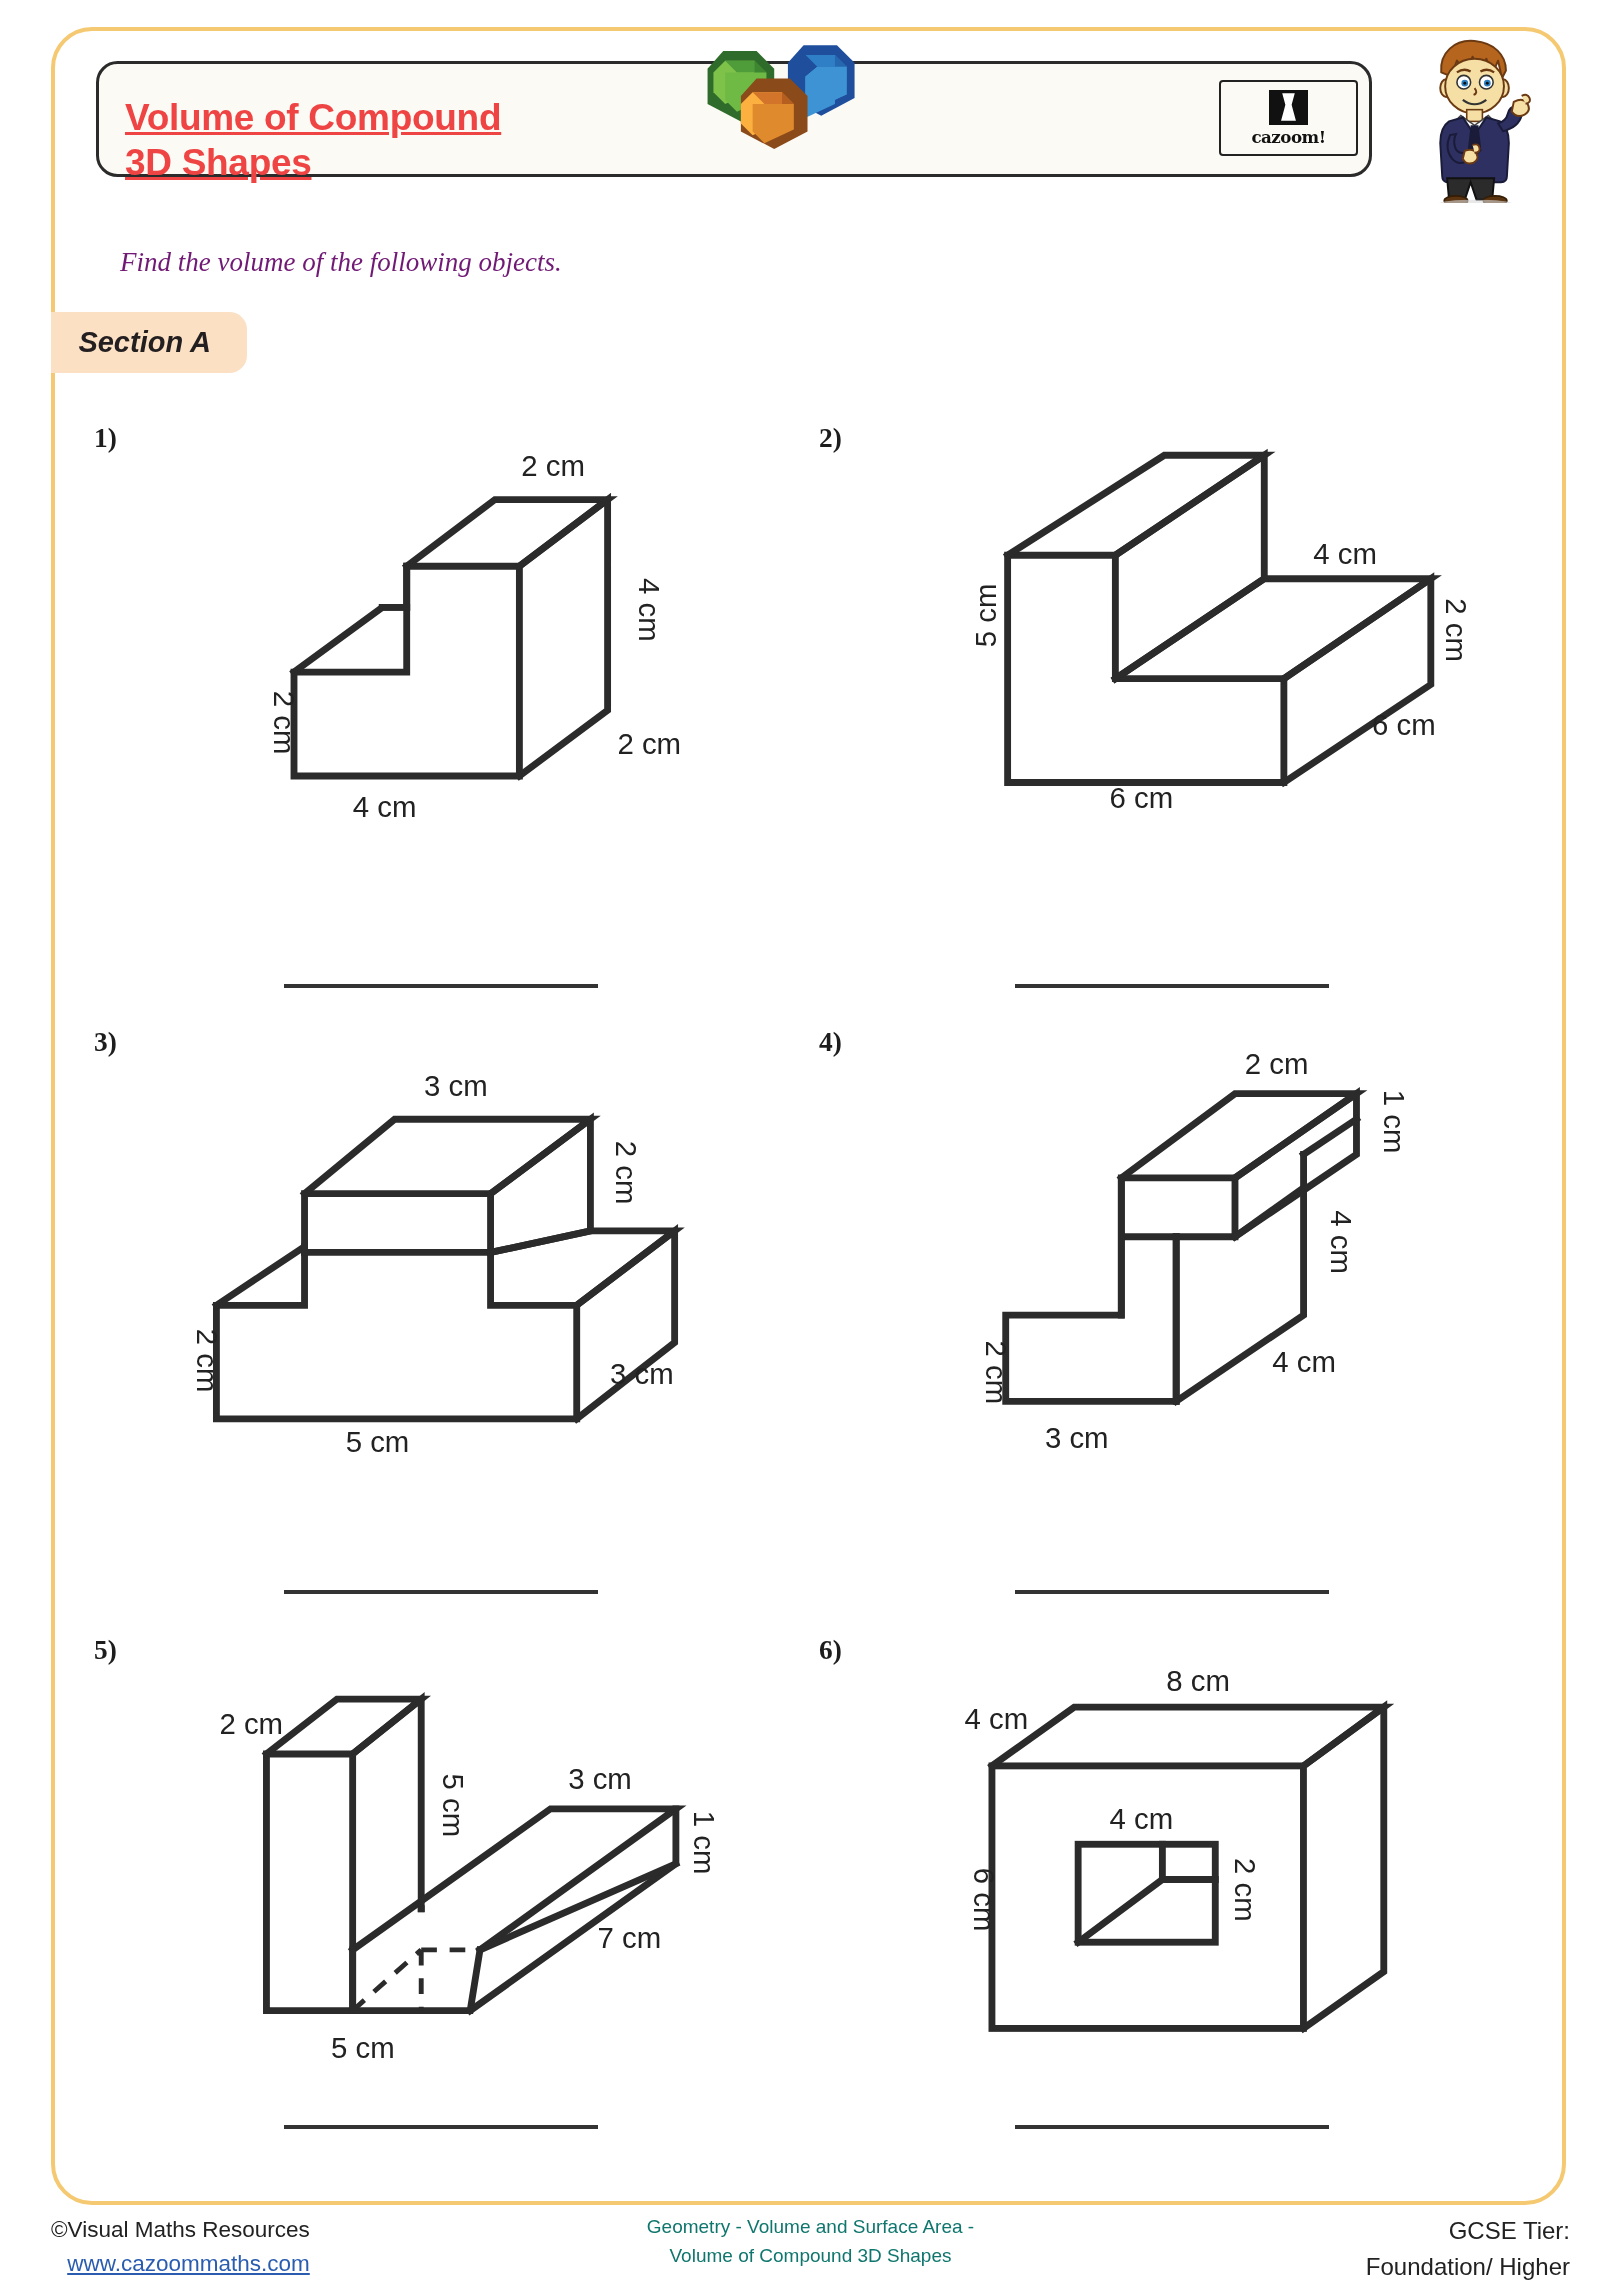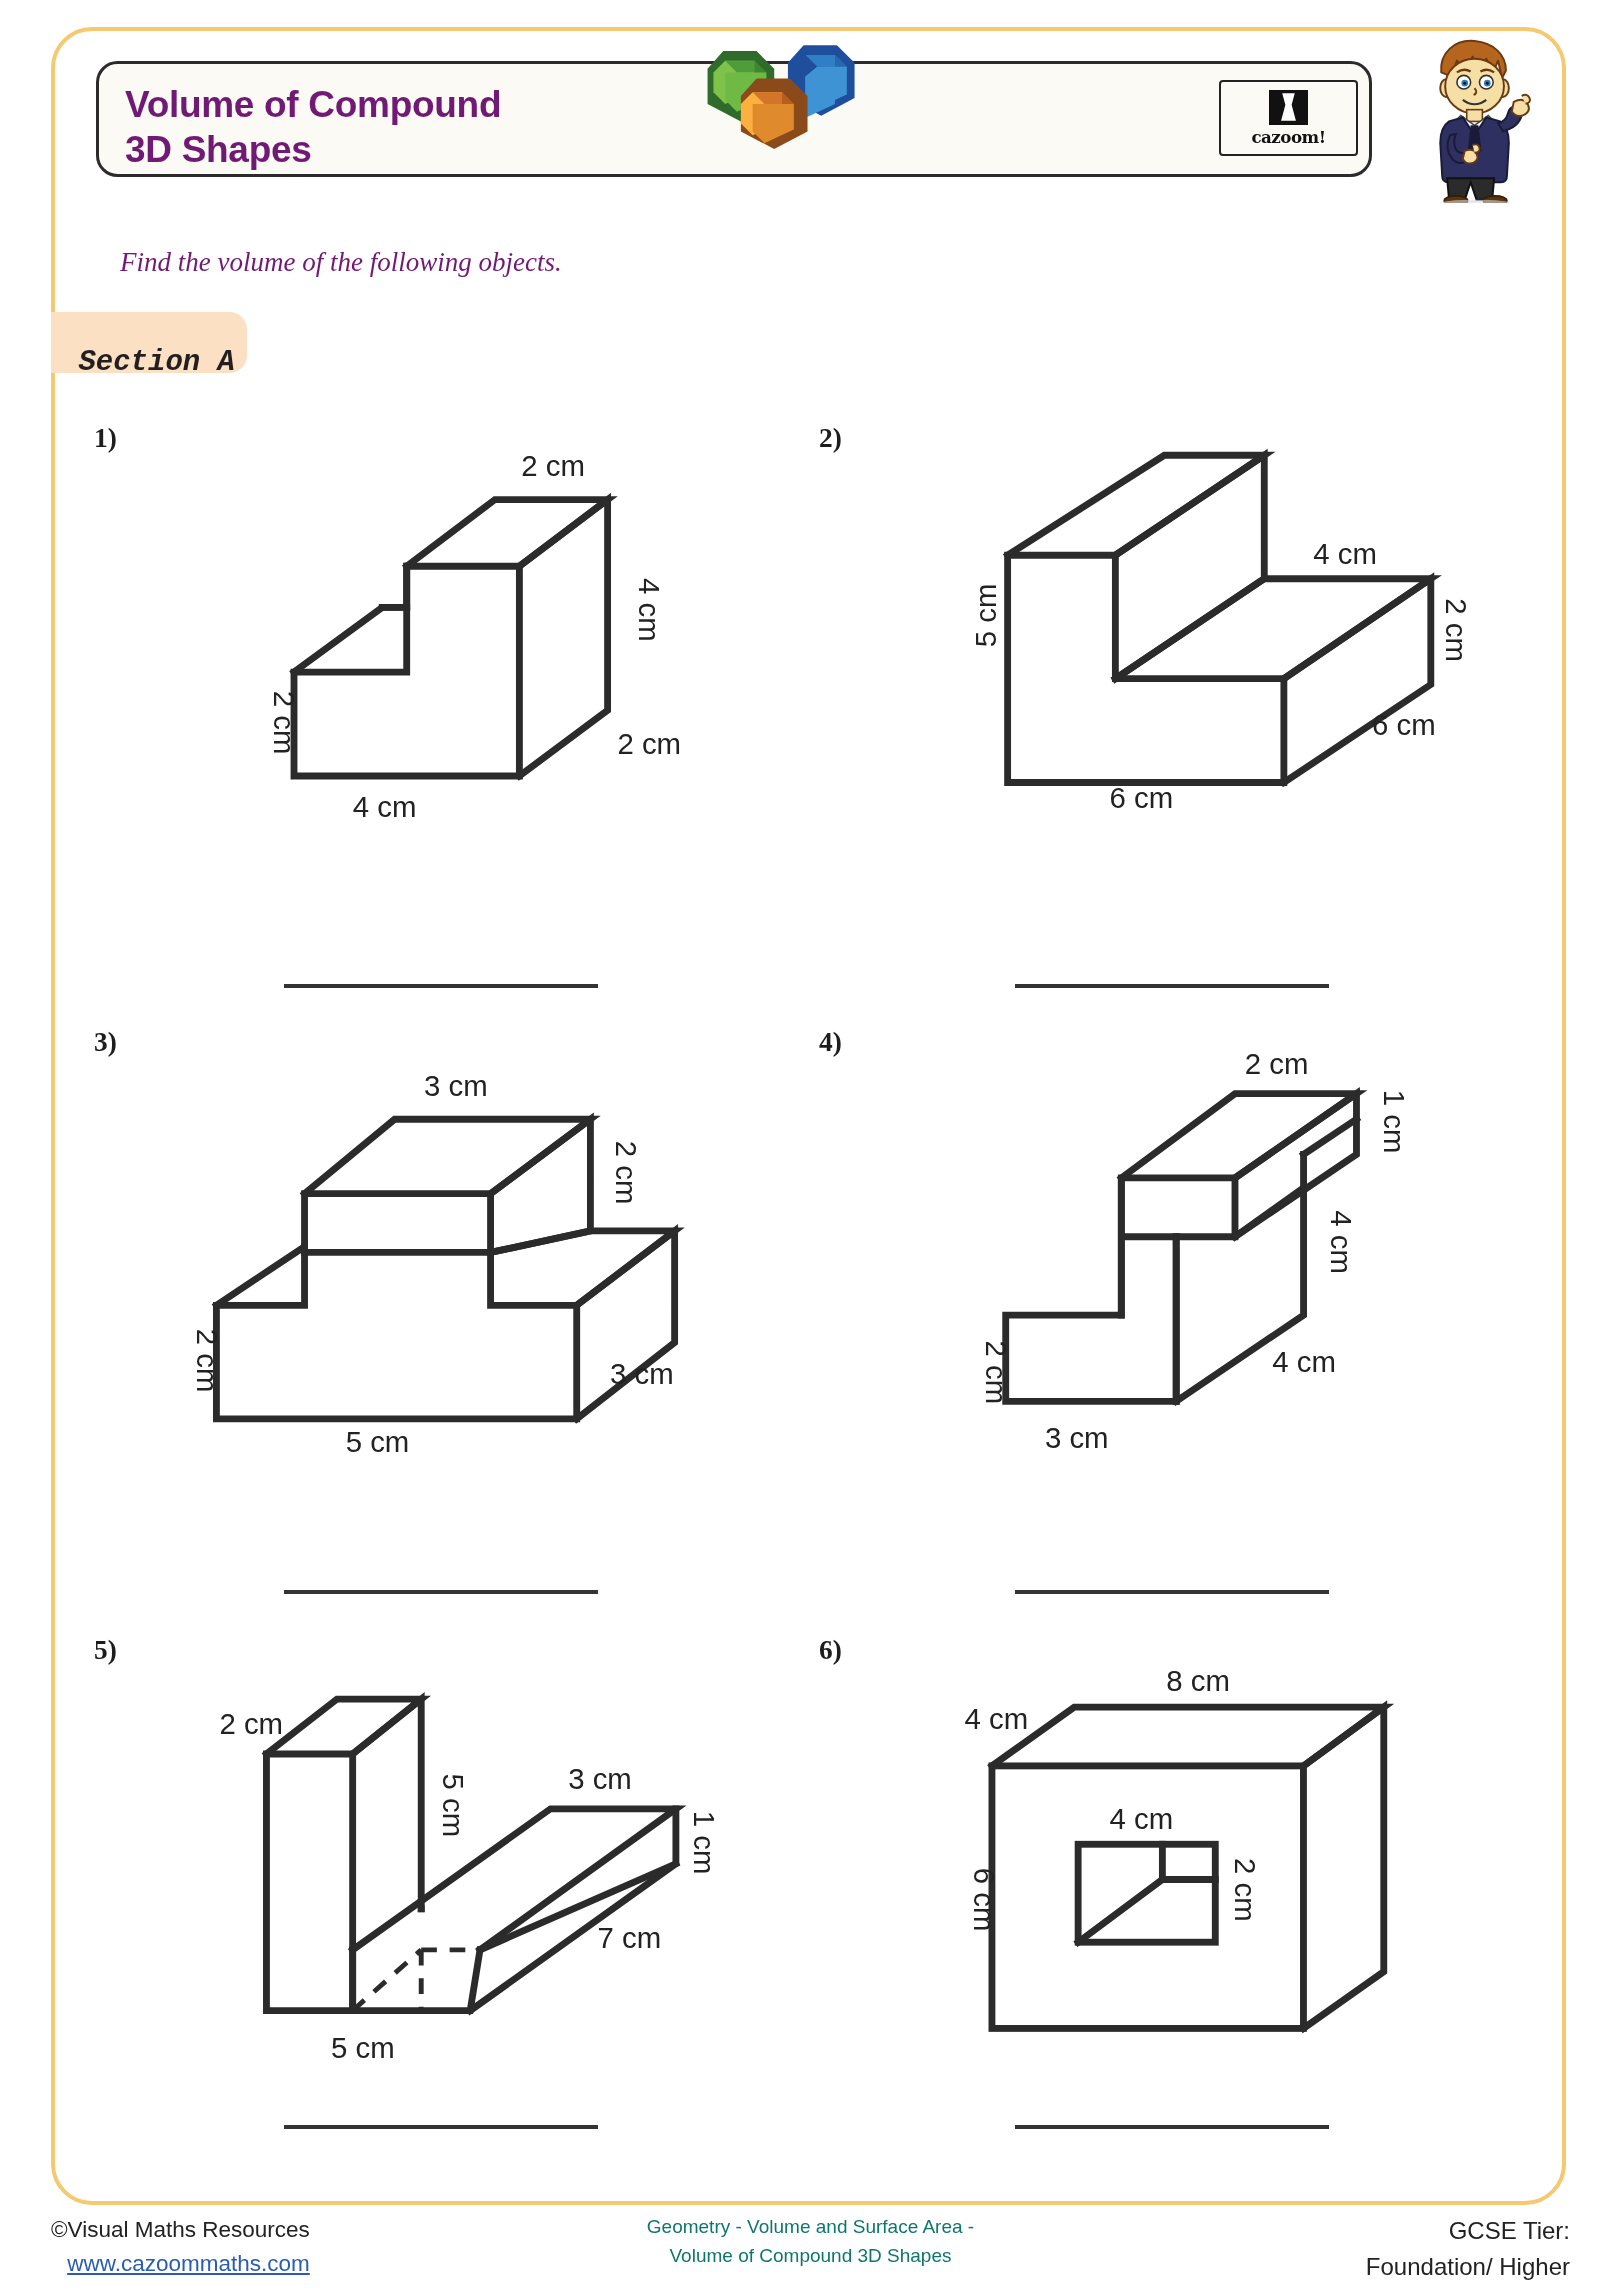--- a/index.html
+++ b/index.html
@@ -43,13 +43,14 @@
   .header-title {
     position: absolute;
     left: 125px;
-    top: 82px;
+    top: 95px;
     width: 608px;
     font-size: 37px;
     font-weight: bold;
     line-height: 1.22;
-    color: #701a75;
+    color: #ef4444;
     letter-spacing: -0.3px;
+    text-decoration: underline;
   }
   .header-title .l2 { display:block; }
 

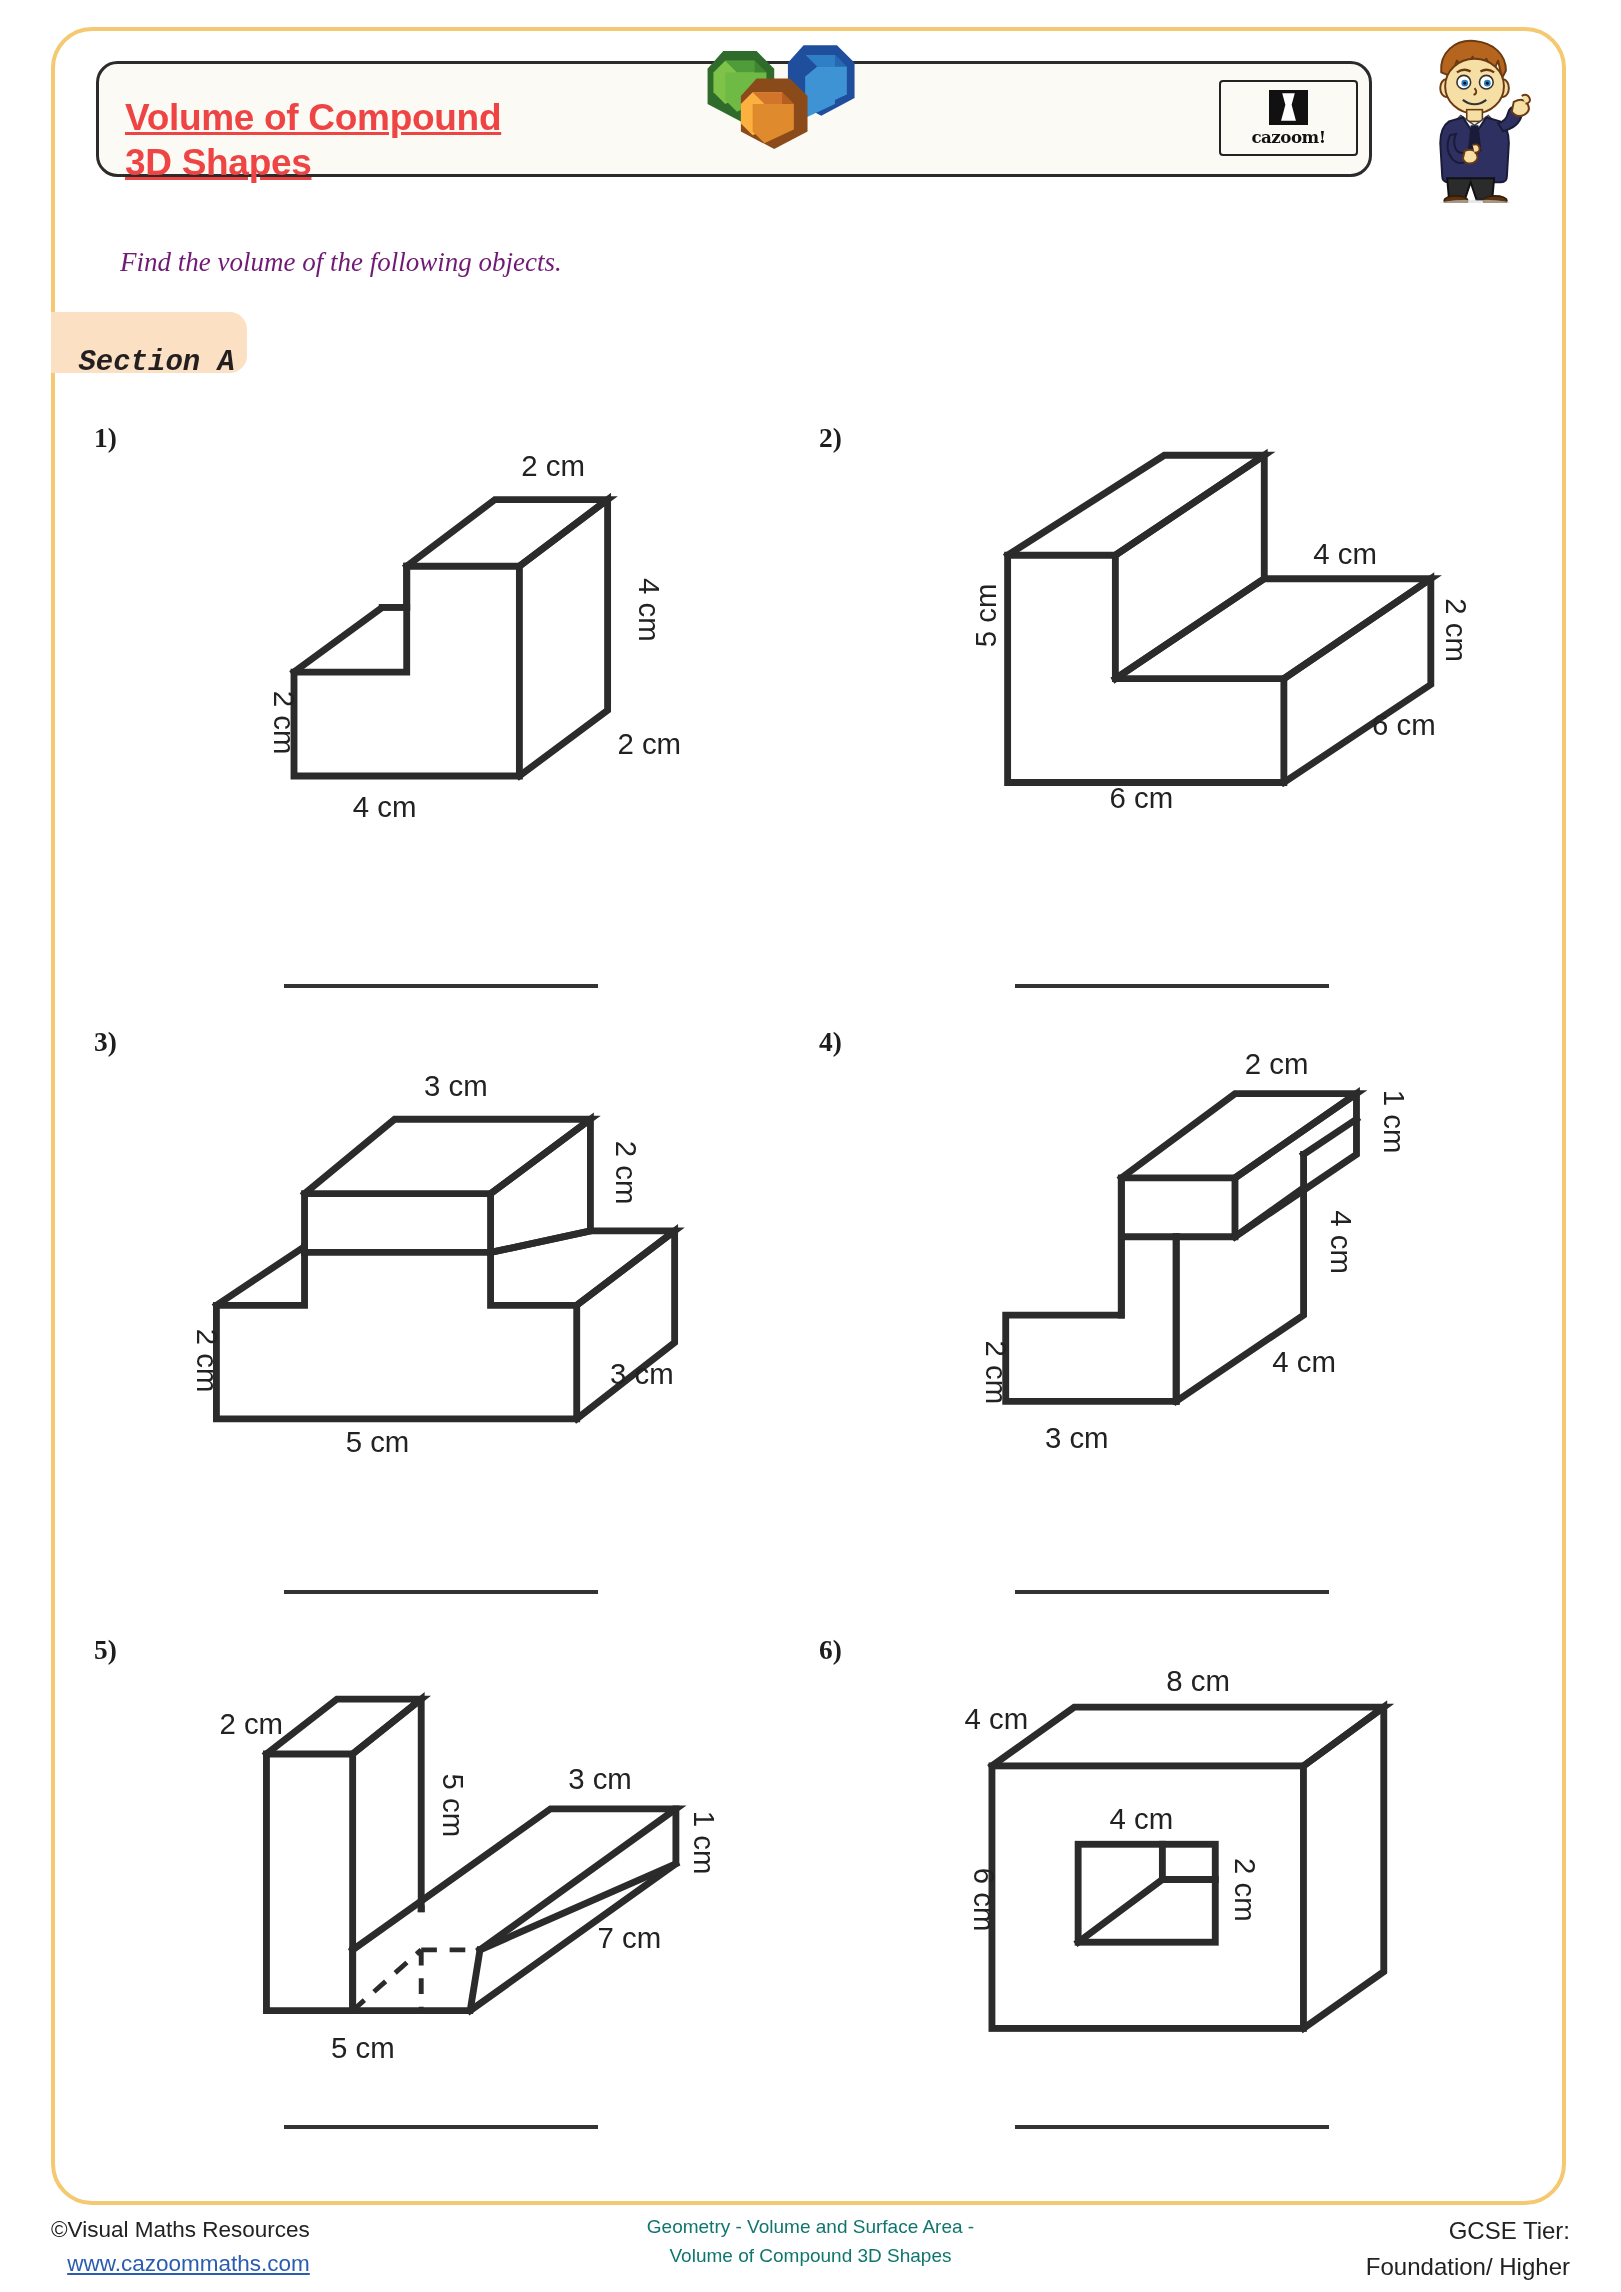--- a/index.html
+++ b/index.html
@@ -126,12 +126,11 @@
     position: absolute;
     left: 27.4px;
     top: 13.7px;
-    font-family: Liberation Mono, monospace;
+    font-family: Liberation Sans, sans-serif;
     font-weight: bold;
     font-style: italic;
     font-size: 29px;
     color: #231F20;
-    margin-top: 20px;
   }
 
   

